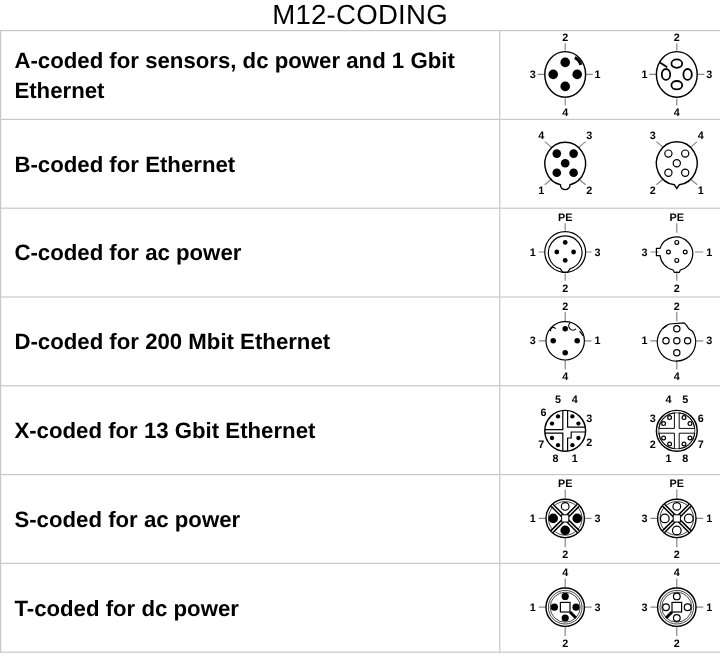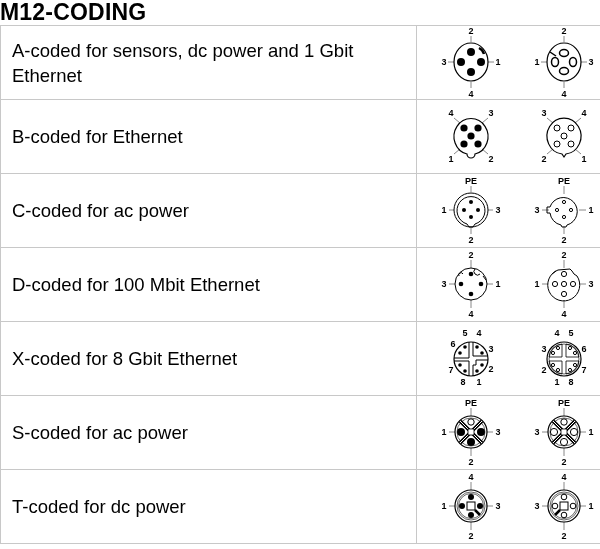--- a/index.html
+++ b/index.html
@@ -4,7 +4,7 @@
 <style>
   html, body { margin:0; padding:0; background:#ffffff; }
   body { width:600px; height:549px; overflow:hidden; font-family:"Liberation Sans", sans-serif; color:#000; }
-  .title { height:25px; line-height:25px; font-size:23px; font-weight:bold; letter-spacing:0.2px; }
+  .title { height:25px; line-height:25px; text-align:center; font-size:23px; font-weight:normal; letter-spacing:0.2px; }
   table.codes { border-collapse:collapse; width:600px; table-layout:fixed; }
   table.codes td { border:1px solid #c8c8c8; padding:0; height:73px; }
   td.label { width:404px; padding-left:11px !important; font-size:18.5px; font-weight:normal; line-height:25px; vertical-align:middle; }

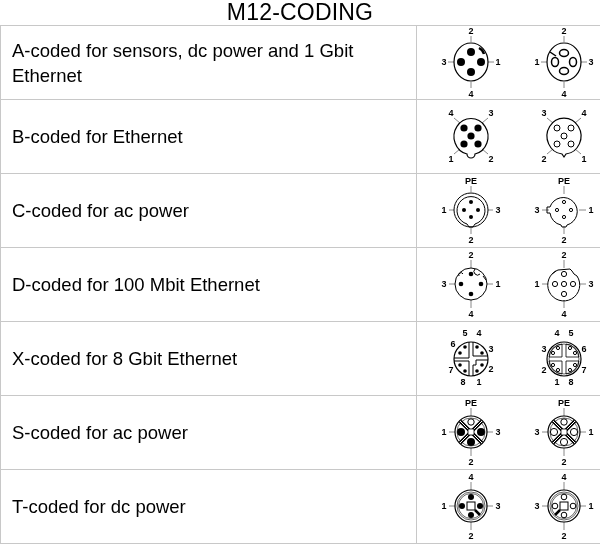--- a/index.html
+++ b/index.html
@@ -7,7 +7,7 @@
   .title { height:25px; line-height:25px; text-align:center; font-size:23px; font-weight:normal; letter-spacing:0.2px; }
   table.codes { border-collapse:collapse; width:600px; table-layout:fixed; }
   table.codes td { border:1px solid #c8c8c8; padding:0; height:73px; }
-  td.label { width:404px; padding-left:11px !important; font-size:18.5px; font-weight:normal; line-height:25px; vertical-align:middle; }
+  td.label { width:404px; padding-left:11px !important; font-size:18.5px; font-weight:bold; line-height:25px; vertical-align:middle; }
   td.diag { width:195px; position:relative; }
   .diag-wrap { position:relative; width:195px; height:73px; }
   svg.conn { position:absolute; top:0; }

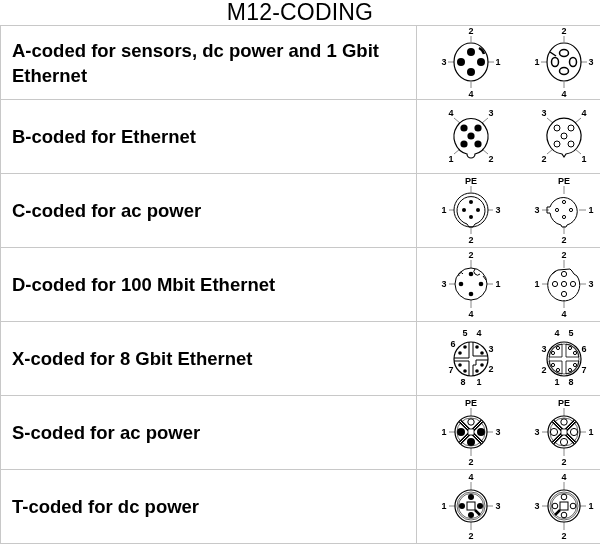--- a/index.html
+++ b/index.html
@@ -141,7 +141,7 @@
   </tr>
 
   <tr>
-    <td class="label">D-coded for 100 Mbit Ethernet</td>
+    <td class="label">D-coded for 200 Mbit Ethernet</td>
     <td class="diag">
       <div class="diag-wrap">
         <svg class="conn" width="80" height="73" style="left:14px" viewBox="0 0 80 73">

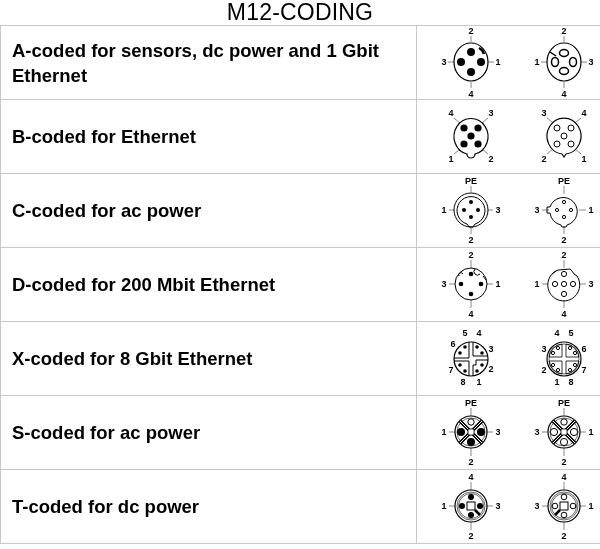--- a/index.html
+++ b/index.html
@@ -184,7 +184,7 @@
   </tr>
 
   <tr>
-    <td class="label">X-coded for 8 Gbit Ethernet</td>
+    <td class="label">X-coded for 13 Gbit Ethernet</td>
     <td class="diag">
       <div class="diag-wrap">
         <svg class="conn" width="80" height="73" style="left:14px" viewBox="0 0 80 73">

